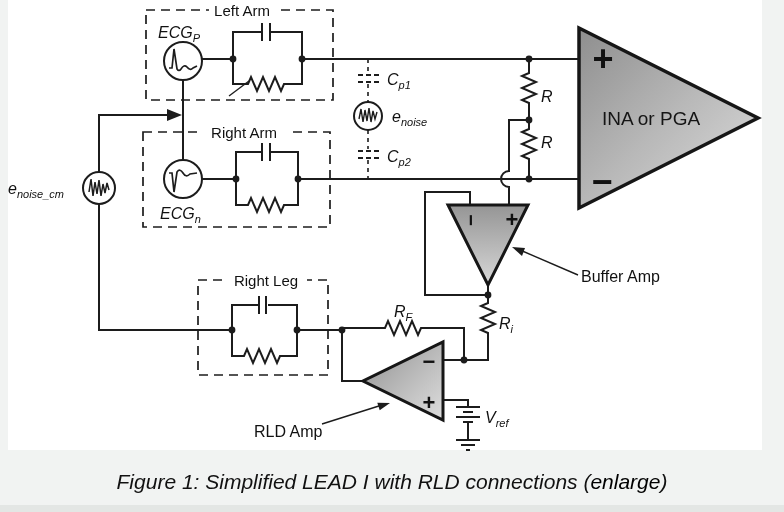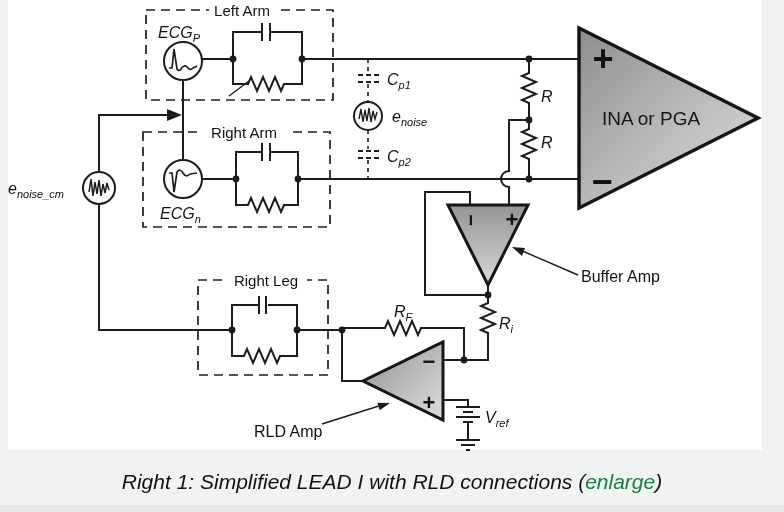--- a/index.html
+++ b/index.html
@@ -185,7 +185,7 @@
 </svg>
 
 <div id="caption">
-  <span>Right 1:  Simplified LEAD I with RLD connections (</span><a>enlarge</a><span>)</span>
+  <span>Figure 1:  Simplified LEAD I with RLD connections (</span><a>enlarge</a><span>)</span>
 </div>
 
 <div id="bottom-strip"></div>

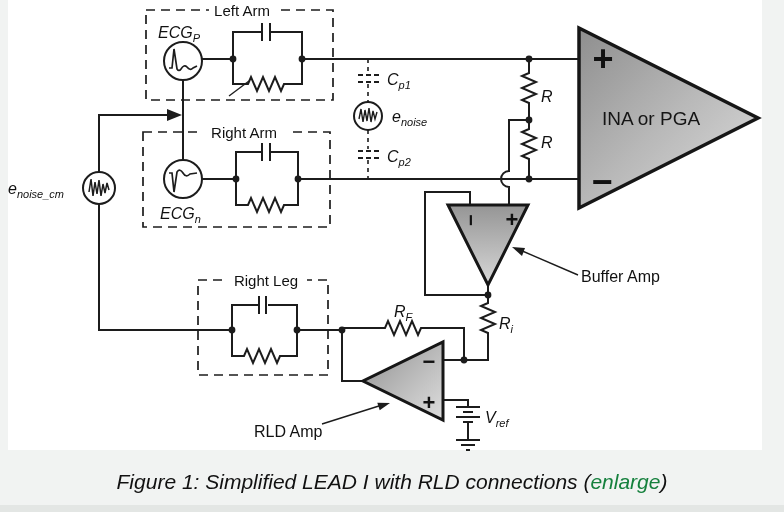--- a/index.html
+++ b/index.html
@@ -20,7 +20,7 @@
     position:absolute;left:0;top:470px;width:784px;
     text-align:center;font-style:italic;font-size:21px;color:#111;
   }
-  #caption a{color:#15803d;text-decoration:none;cursor:pointer;}
+  #caption a{color:#000000;text-decoration:none;cursor:pointer;}
   #bottom-strip{position:absolute;left:0;top:505px;width:784px;height:7px;background:#e3e6e4;}
 </style>
 </head>

